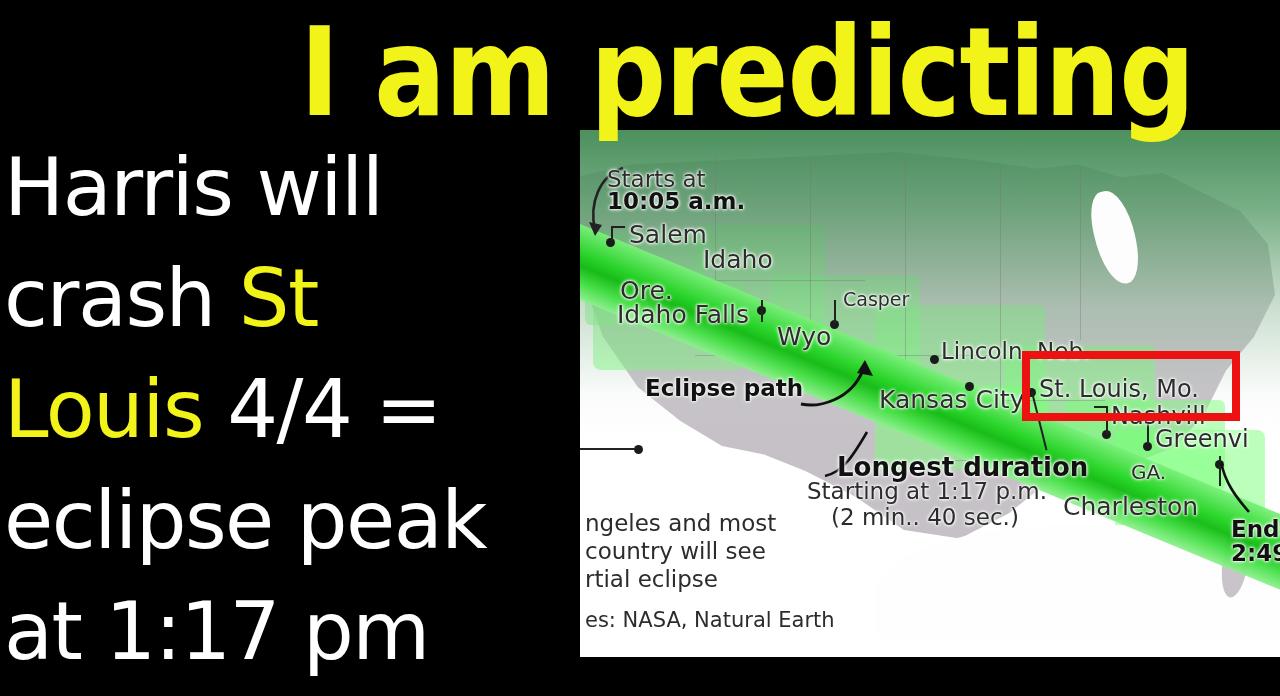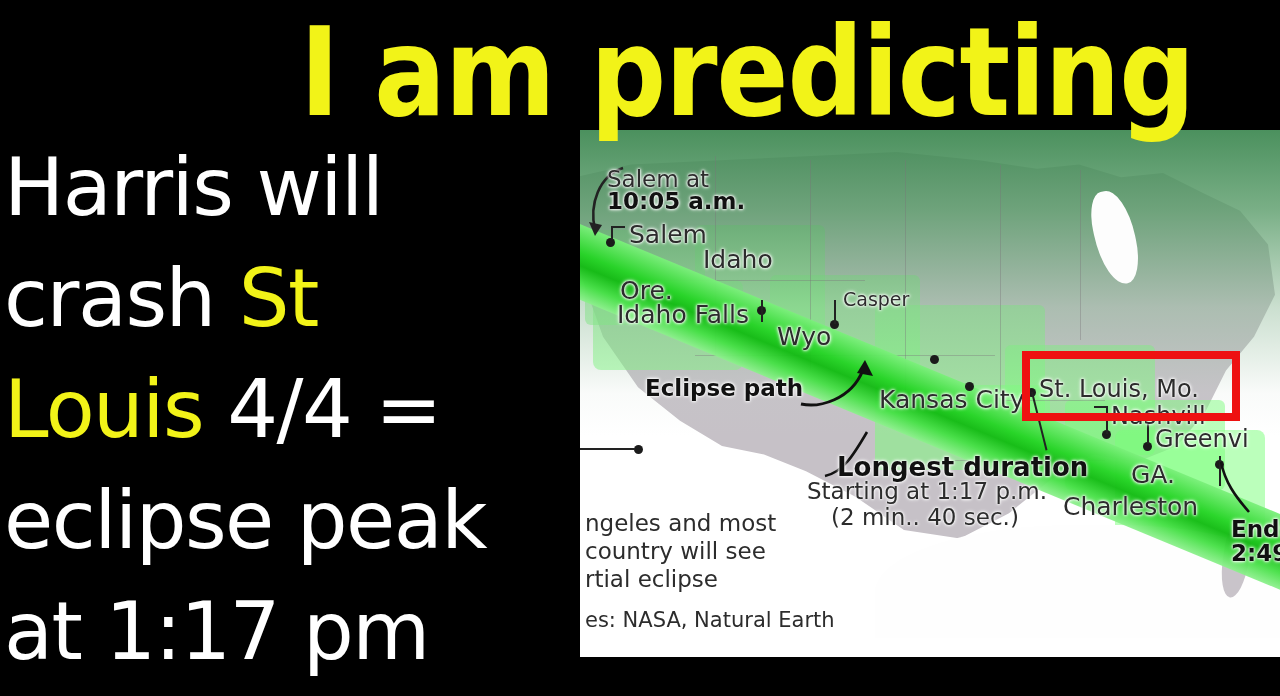--- a/index.html
+++ b/index.html
@@ -181,7 +181,7 @@
         <path d="M6 2 C10 22, 20 36, 34 52" stroke="#111" stroke-width="2.6" fill="none"></path>
       </svg>
 
-      <div class="mlabel" style="left:32px;top:36px;font-size:23px;">Salem at</div>
+      <div class="mlabel" style="left:32px;top:36px;font-size:23px;">Starts at</div>
       <div class="mlabel bold" style="left:32px;top:58px;font-size:23px;">10:05 a.m.</div>
 
       <div class="mlabel" style="left:54px;top:90px;font-size:25px;">Salem</div>

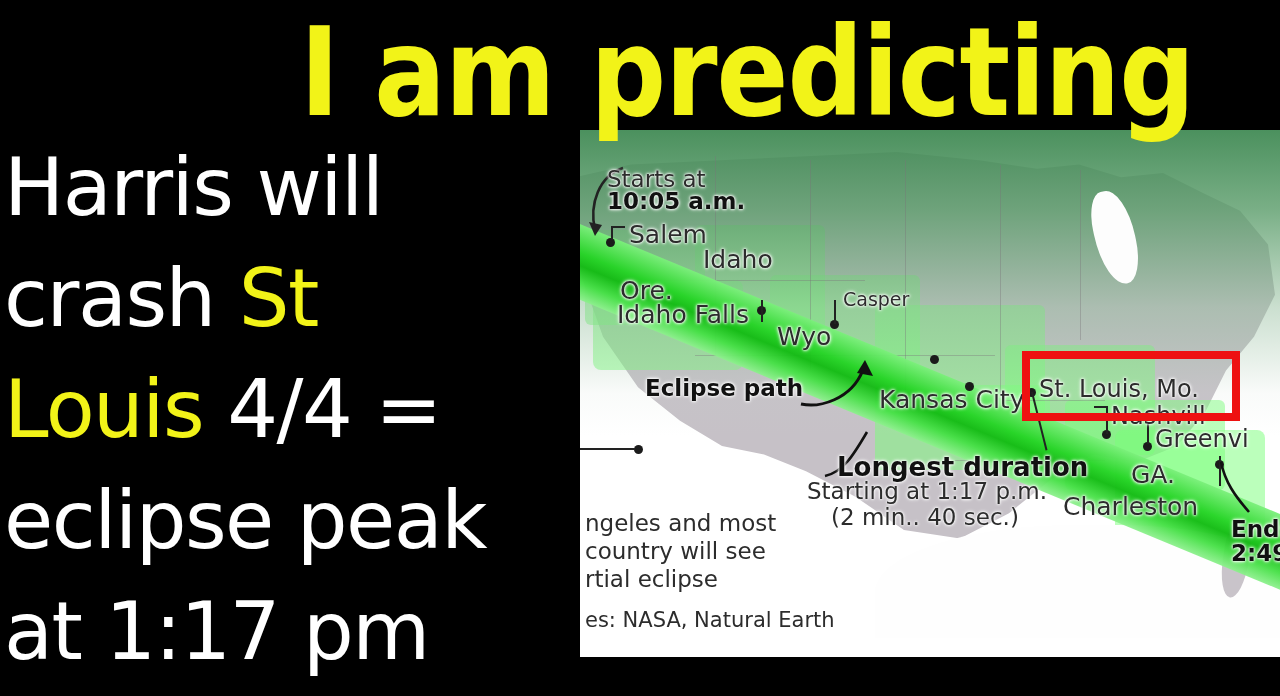--- a/index.html
+++ b/index.html
@@ -190,6 +190,7 @@
       <div class="mlabel" style="left:42px;top:170px;font-size:25px;">Idaho Falls</div>
       <div class="mlabel" style="left:268px;top:158px;font-size:19px;">Casper</div>
       <div class="mlabel" style="left:202px;top:192px;font-size:25px;">Wyo</div>
+      <div class="mlabel" style="left:366px;top:208px;font-size:23px;">Lincoln, Neb.</div>
       <div class="mlabel" style="left:272px;top:255px;font-size:25px;padding-left:32px;">Kansas City</div>
       <div class="mlabel" style="left:464px;top:245px;font-size:24px;">St. Louis, Mo.</div>
       <div class="mlabel" style="left:536px;top:272px;font-size:24px;">Nashvill</div>

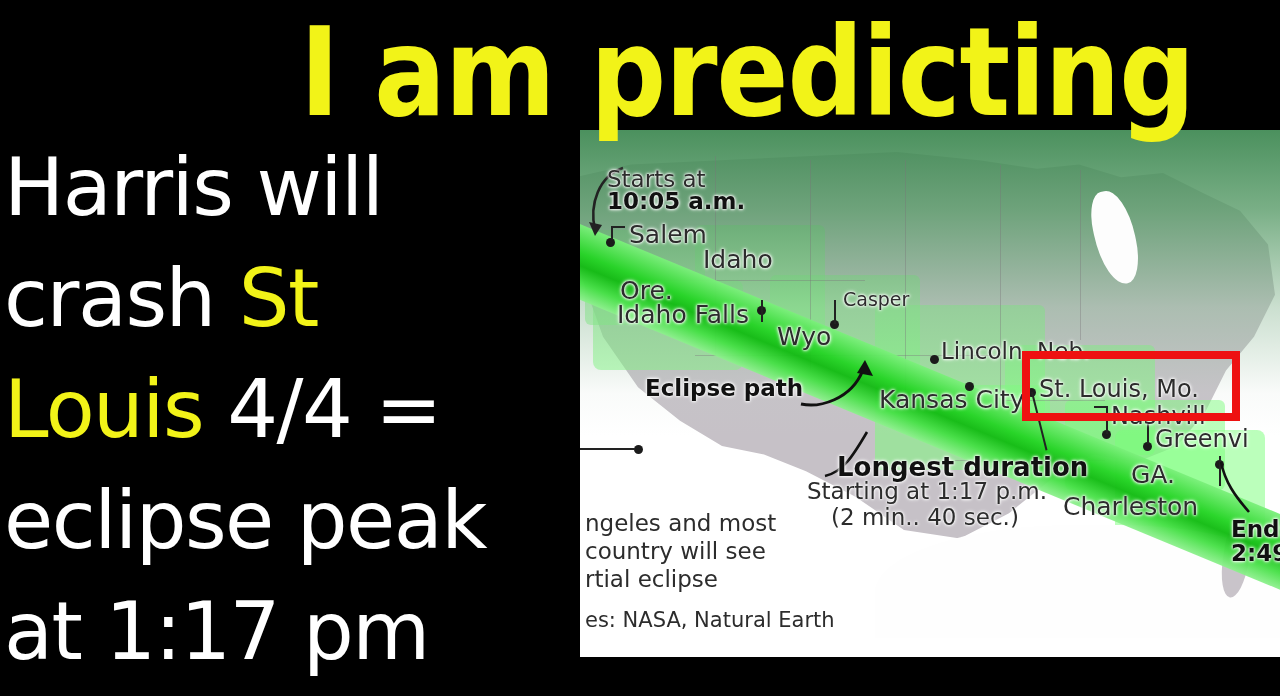--- a/index.html
+++ b/index.html
@@ -195,7 +195,7 @@
       <div class="mlabel" style="left:464px;top:245px;font-size:24px;">St. Louis, Mo.</div>
       <div class="mlabel" style="left:536px;top:272px;font-size:24px;">Nashvill</div>
       <div class="mlabel" style="left:580px;top:295px;font-size:24px;">Greenvi</div>
-      <div class="mlabel" style="left:556px;top:330px;font-size:25px;">GA.</div>
+      <div class="mlabel" style="left:556px;top:330px;font-size:20px;">GA.</div>
       <div class="mlabel" style="left:488px;top:362px;font-size:25px;">Charleston</div>
 
       <div class="mlabel bold" style="left:70px;top:245px;font-size:23px;">Eclipse path</div>

